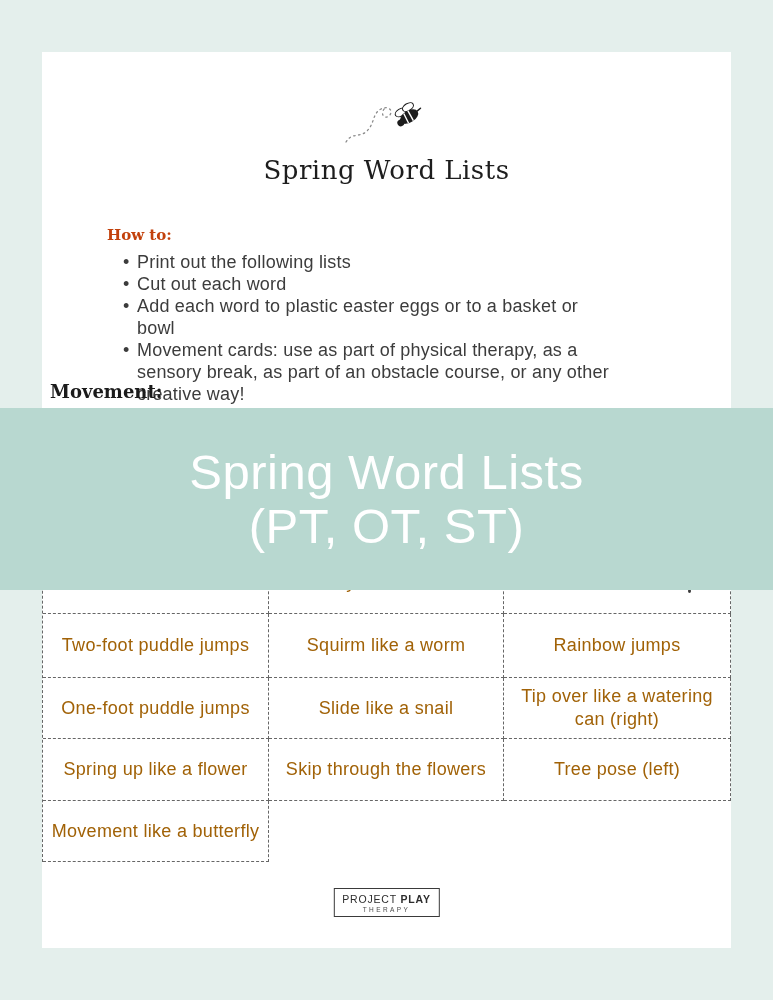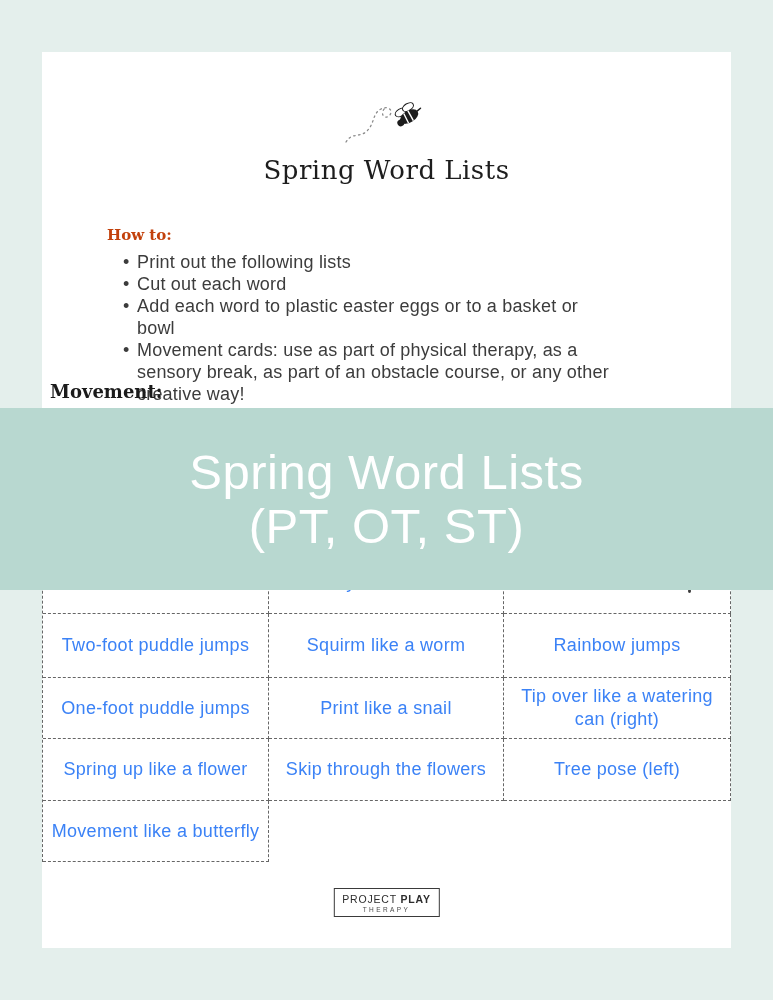--- a/index.html
+++ b/index.html
@@ -129,7 +129,7 @@
     font-size: 18px;
     line-height: 23px;
     letter-spacing: 0.3px;
-    color: #3b82f6;
+    color: #a16207;
     position: relative;
     background: #ffffff;
   }

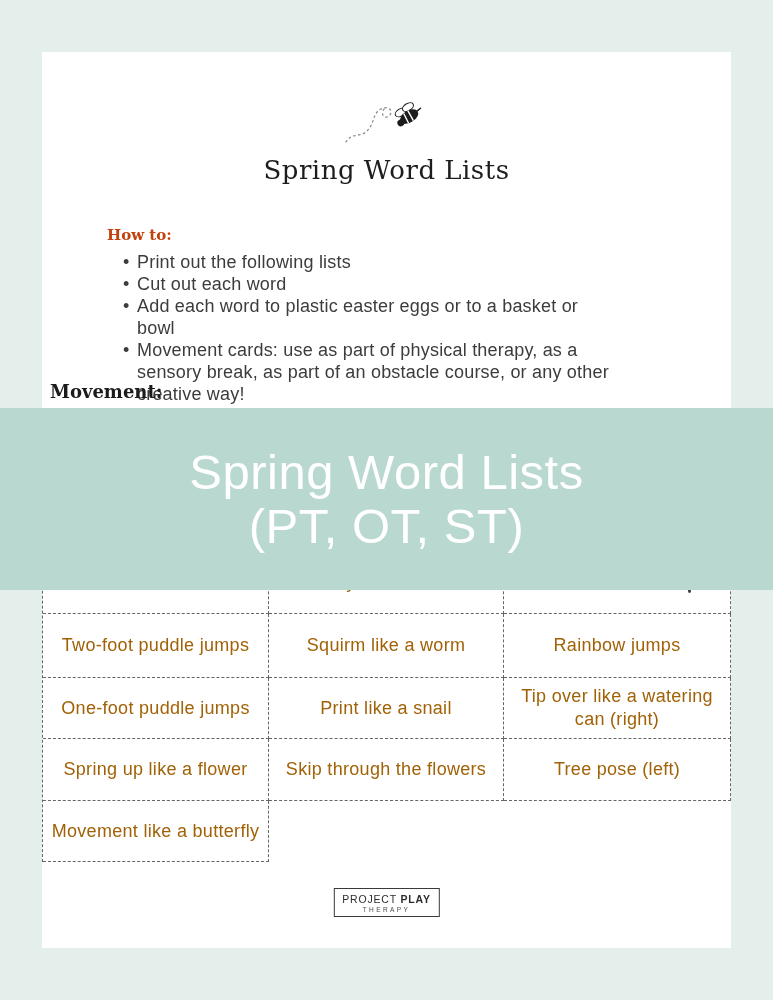--- a/index.html
+++ b/index.html
@@ -214,7 +214,7 @@
     <div class="cell">Rainbow jumps</div>
 
     <div class="cell">One-foot puddle jumps</div>
-    <div class="cell">Print like a snail</div>
+    <div class="cell">Slide like a snail</div>
     <div class="cell">Tip over like a watering can (right)</div>
 
     <div class="cell">Spring up like a flower</div>

